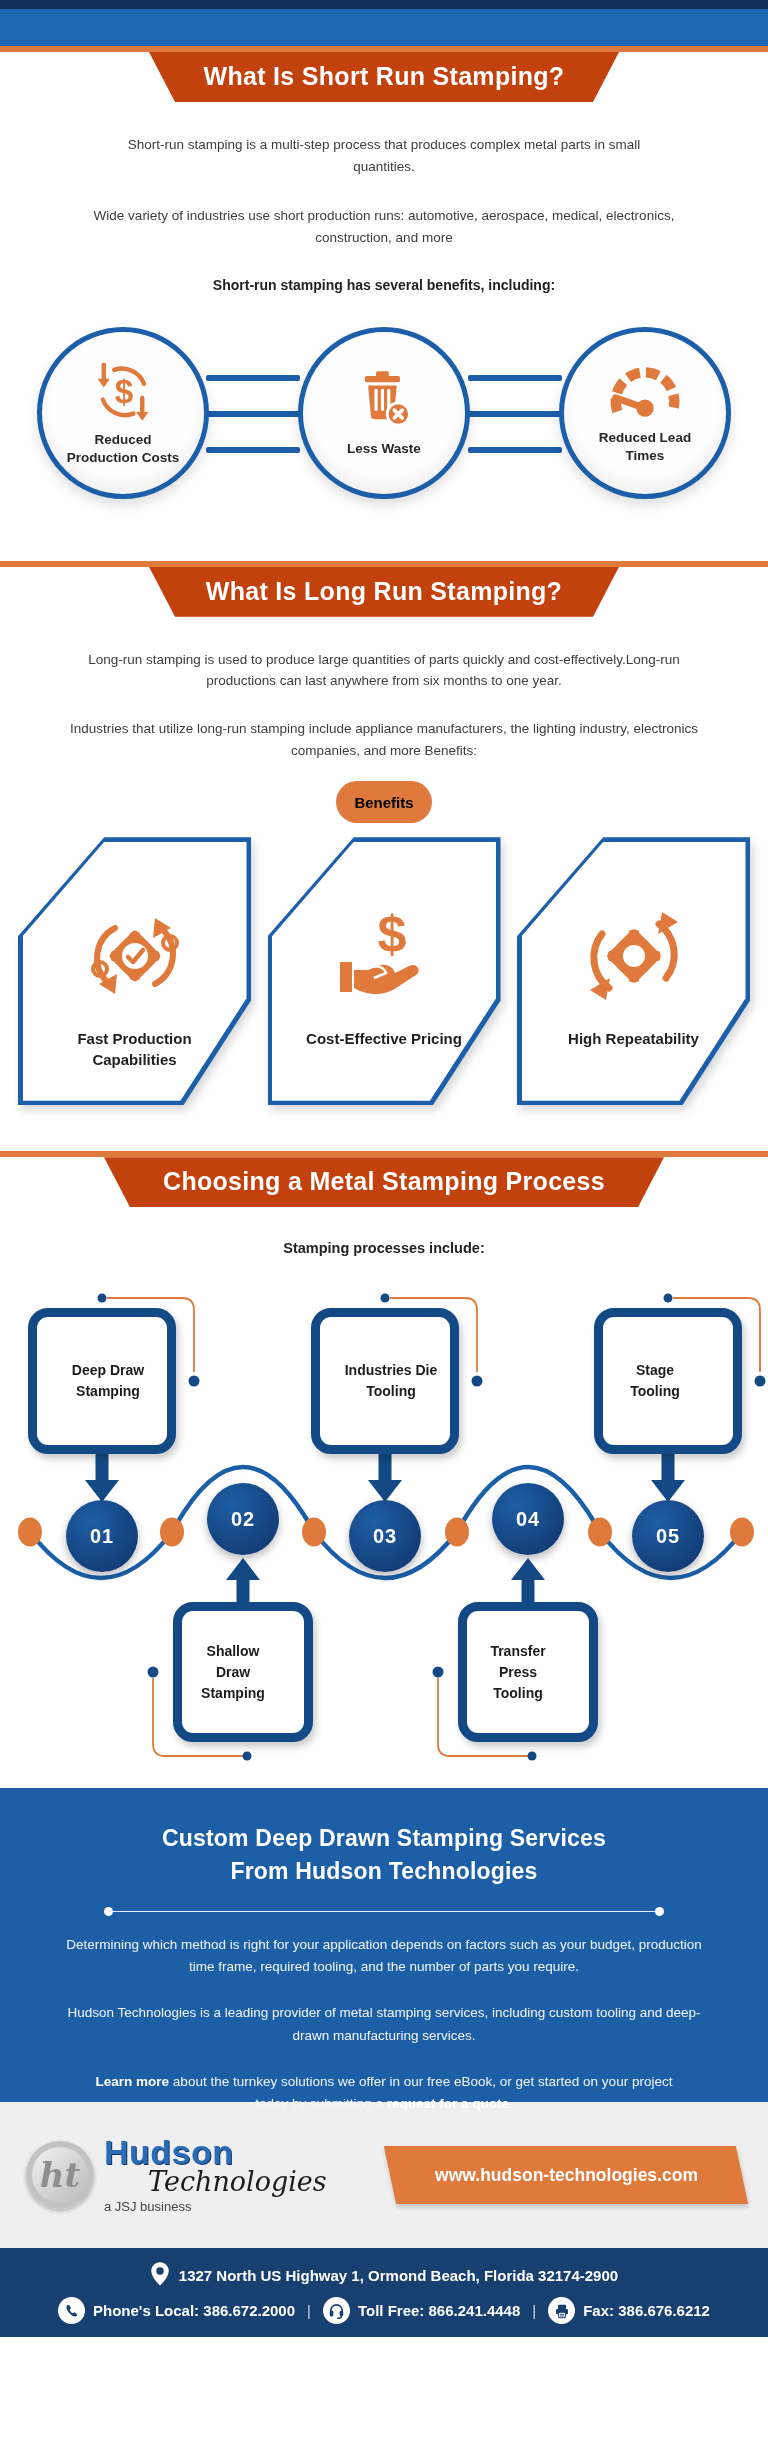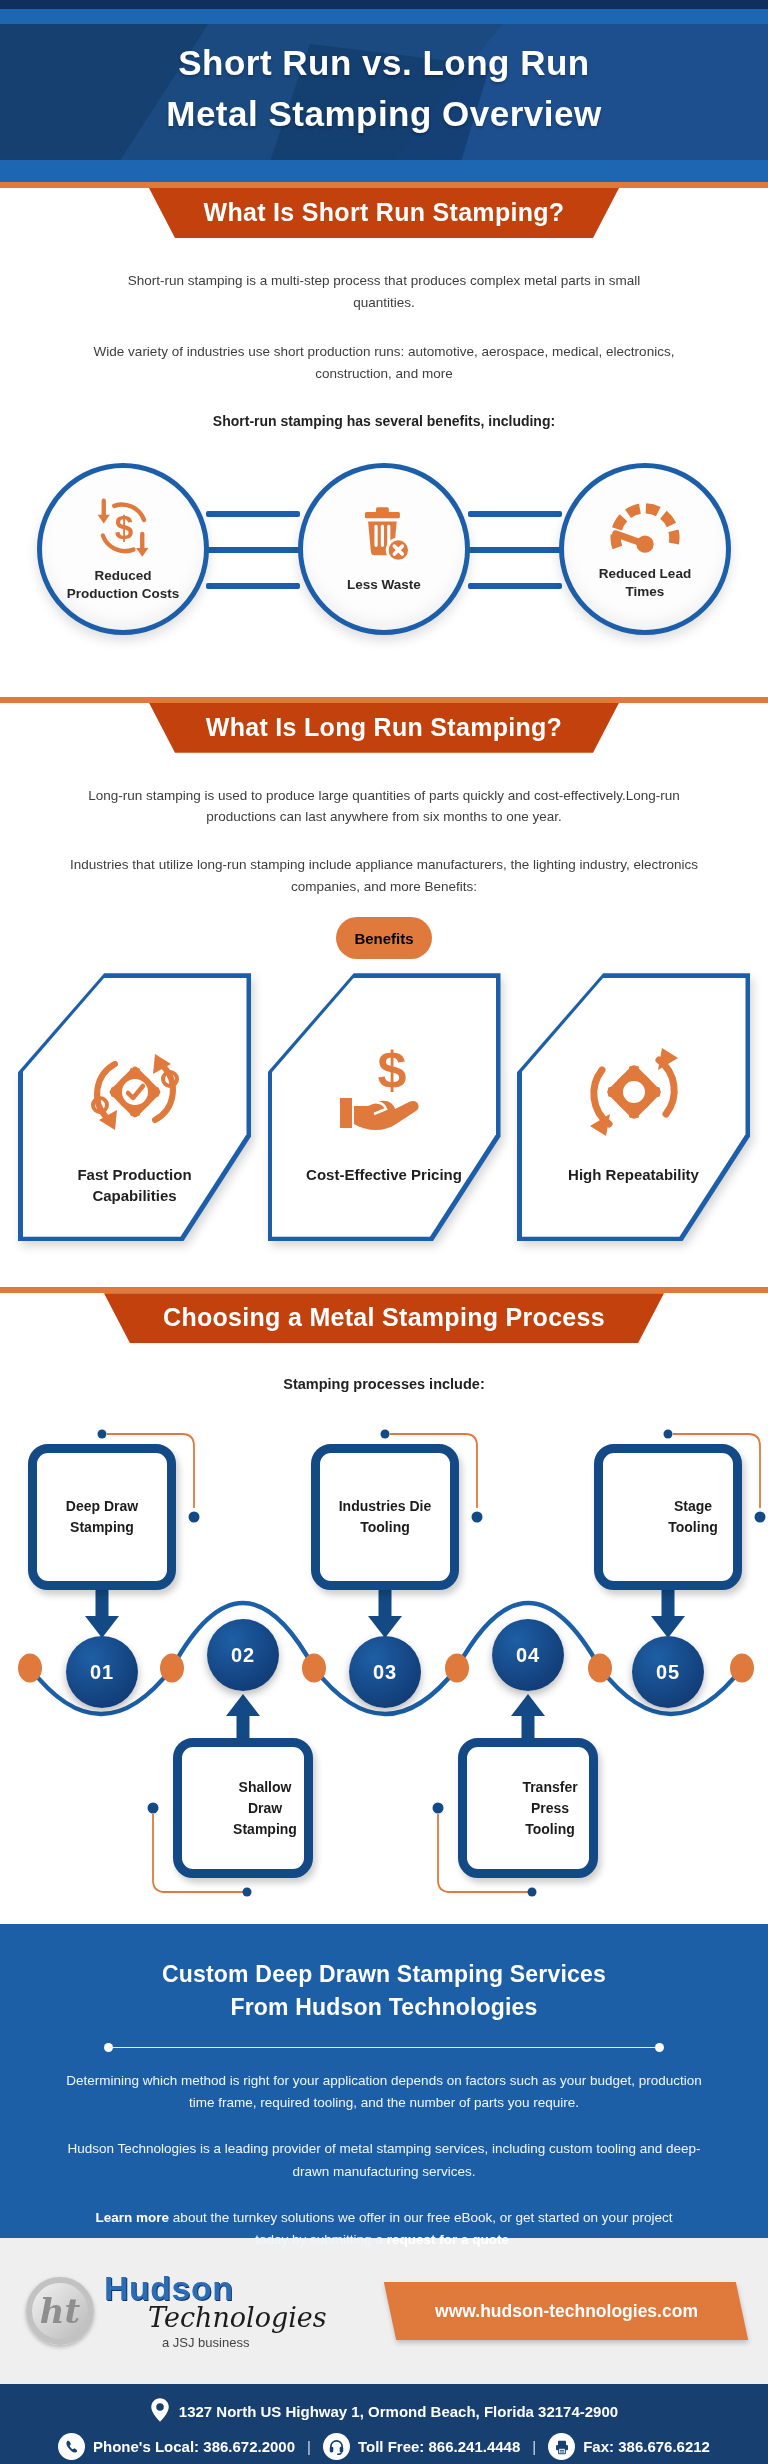--- a/index.html
+++ b/index.html
@@ -121,15 +121,6 @@
 
   <div class="hdr-dark"></div>
   <div class="hdr-bright"></div>
-  <div class="hdr-band">
-    <div class="poly1"></div>
-    <div class="poly2"></div>
-    <div class="poly3"></div>
-    <div class="hdr-title">
-      <div>Short Run vs. Long Run</div>
-      <div>Metal Stamping Overview</div>
-    </div>
-  </div>
   <div class="hdr-bright2"></div>
 
   <div class="banner-wrap">

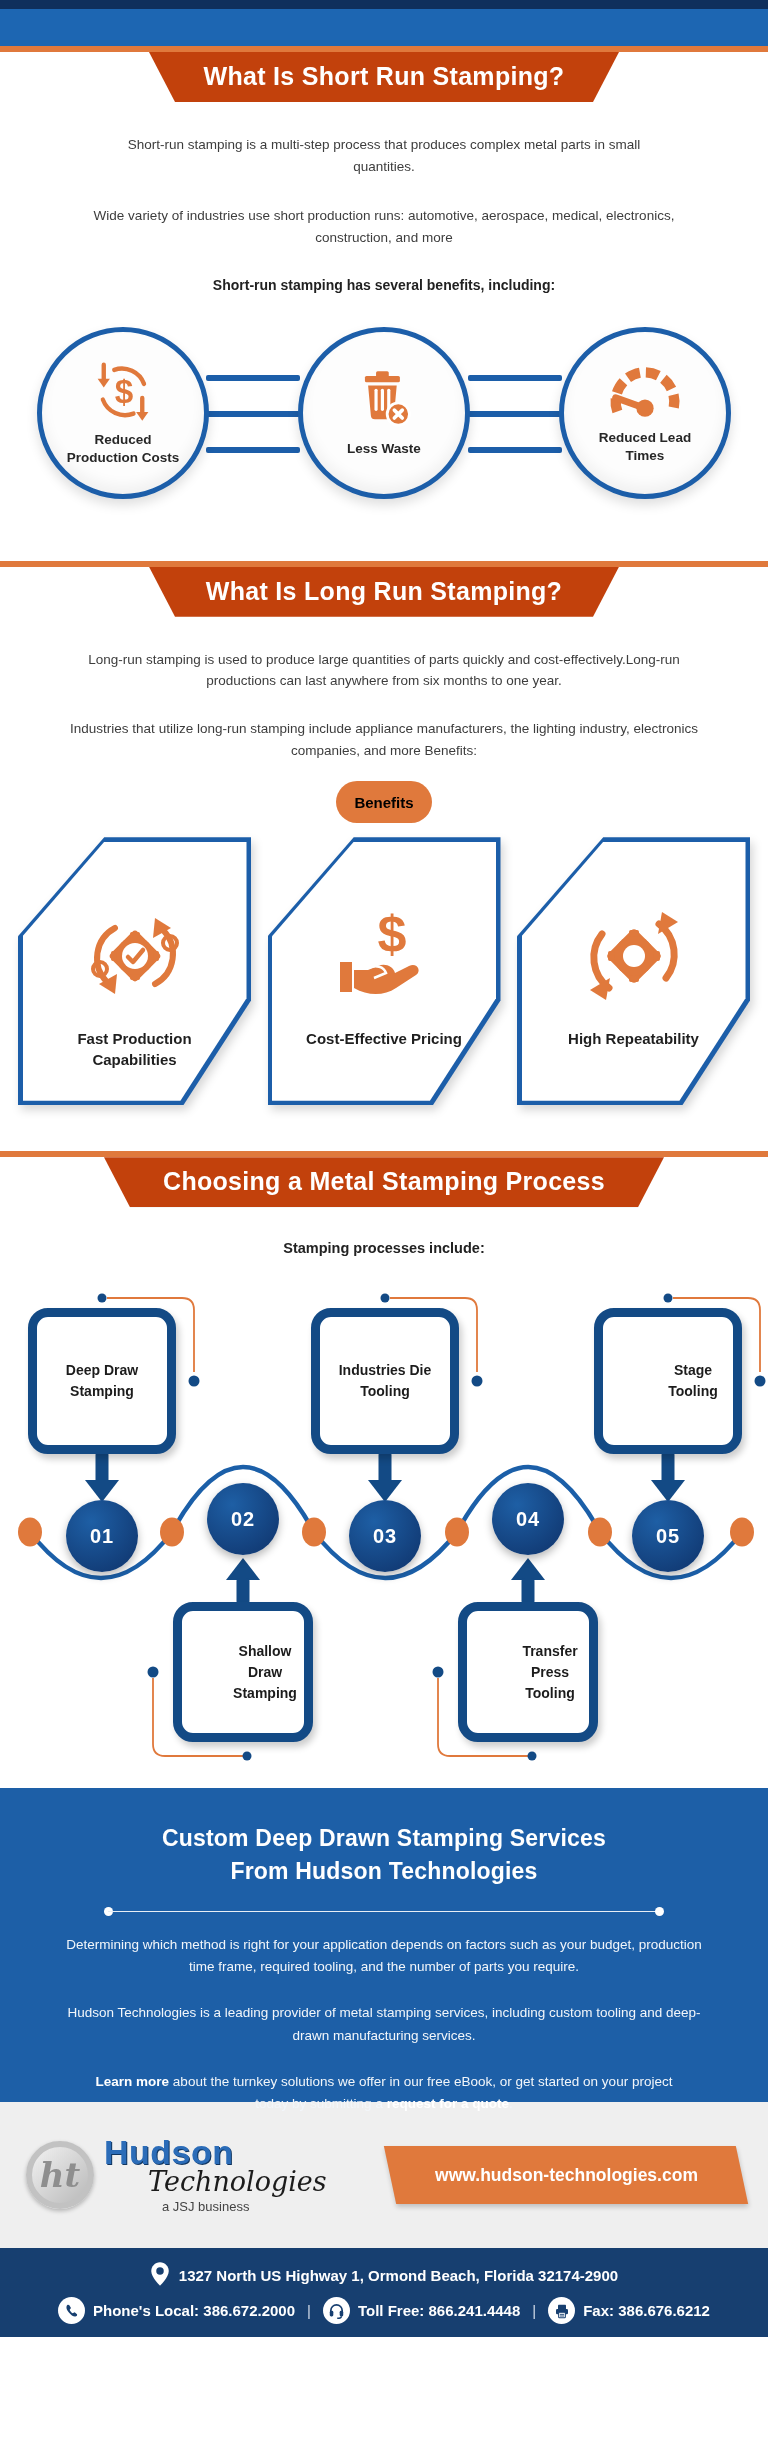--- a/index.html
+++ b/index.html
@@ -66,7 +66,7 @@
   .flow { position:relative; height:502px; margin-top:26px; }
   .flow svg.flow-art { position:absolute; left:0; top:0; }
   .pcard { position:absolute; background:#ffffff; border:9px solid #134a85; border-radius:20px;
-    box-shadow:3px 5px 7px rgba(0,0,0,.2); display:flex; align-items:center; justify-content:flex-end; z-index:2; }
+    box-shadow:3px 5px 7px rgba(0,0,0,.2); display:flex; align-items:center; justify-content:flex-start; z-index:2;padding-left:12px; }
   .pcard .plabel { font-weight:bold; color:#1c1c1c; font-size:14px; text-align:center; line-height:1.5; }
   .pcard.top { width:148px; height:146px; top:22px; }
   .pcard.bottom { width:140px; height:140px; top:316px; }

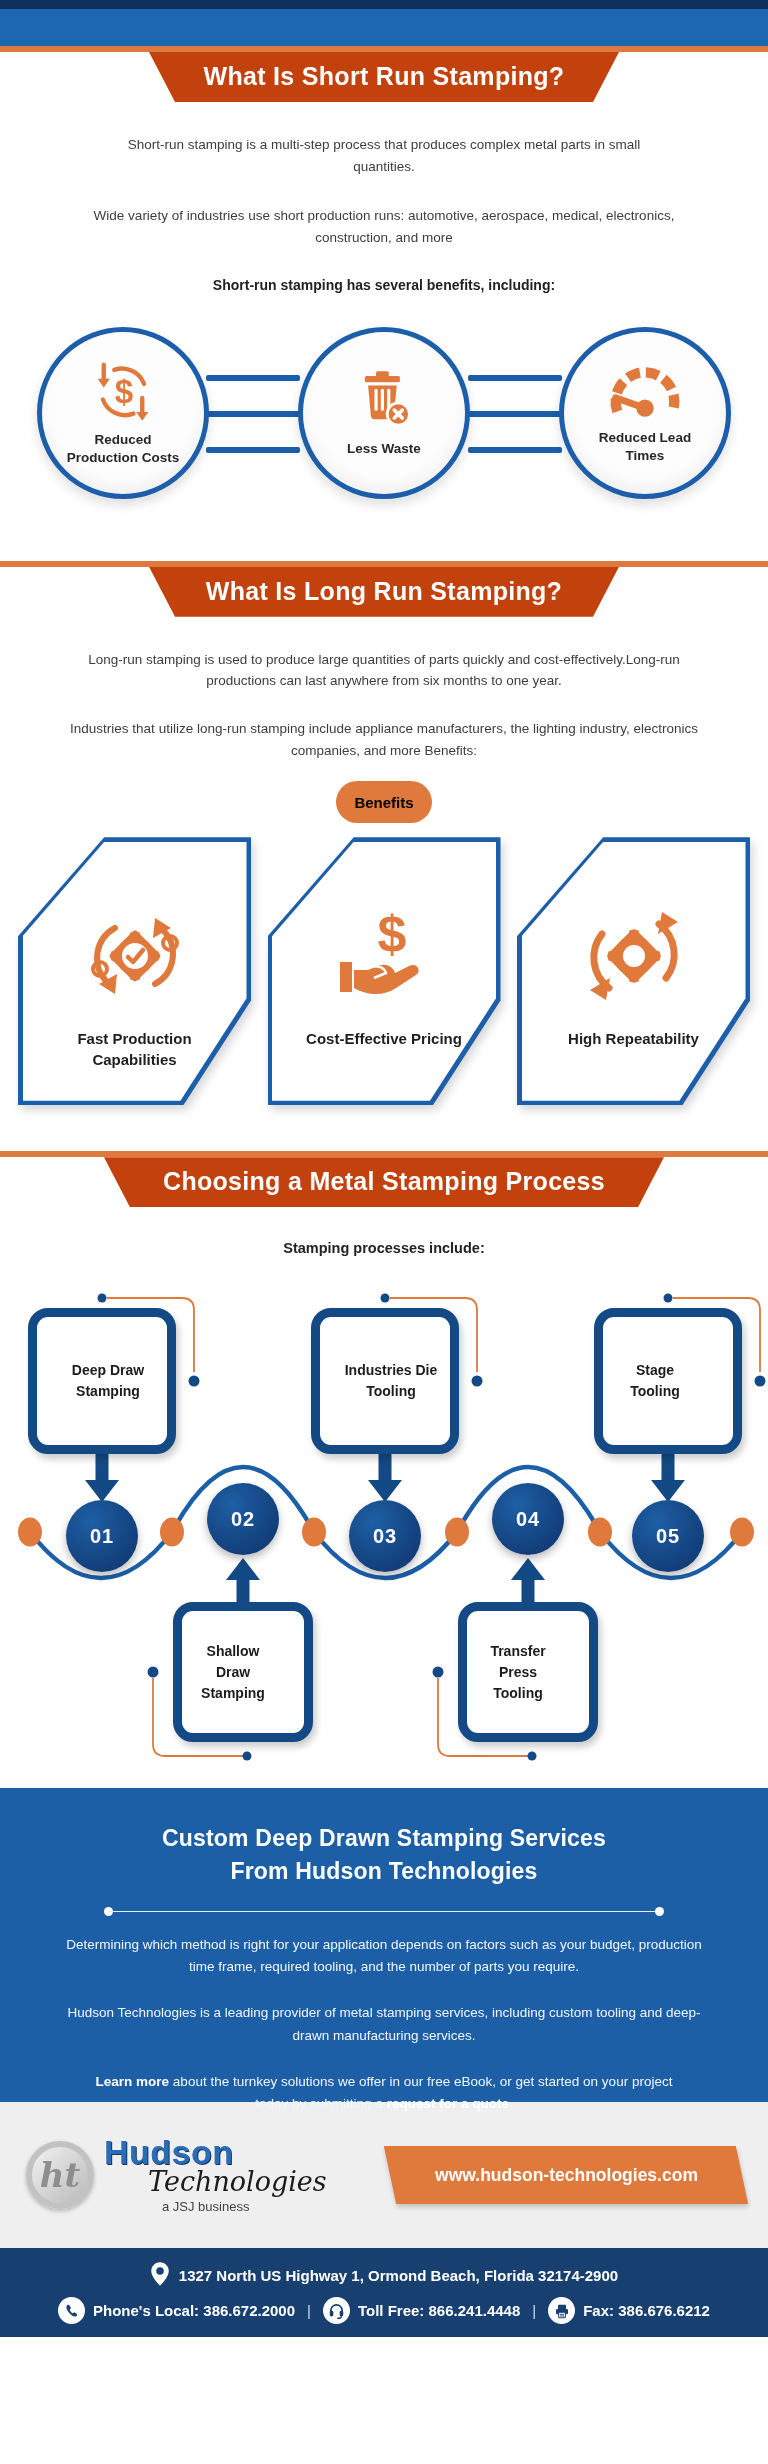--- a/index.html
+++ b/index.html
@@ -102,7 +102,7 @@
     text-shadow:1px 1px 0 #10355f; }
   .logo-sub { font-family:"DejaVu Serif", serif; font-style:italic; color:#1c1c1c; font-size:27px;
     margin-left:44px; margin-top:-2px; }
-  .logo-tag { color:#444; font-size:13px; margin-left:58px; margin-top:2px; }
+  .logo-tag { color:#444; font-size:13px; margin-top:2px; }
   .site-ribbon { margin-left:auto; width:352px; height:58px; background:#e0793c; transform:skewX(12deg);
     display:flex; align-items:center; justify-content:center; box-shadow:0 3px 5px rgba(0,0,0,.2); }
   .site-ribbon span { transform:skewX(-12deg); color:#fff; font-weight:bold; font-size:17.5px; }

